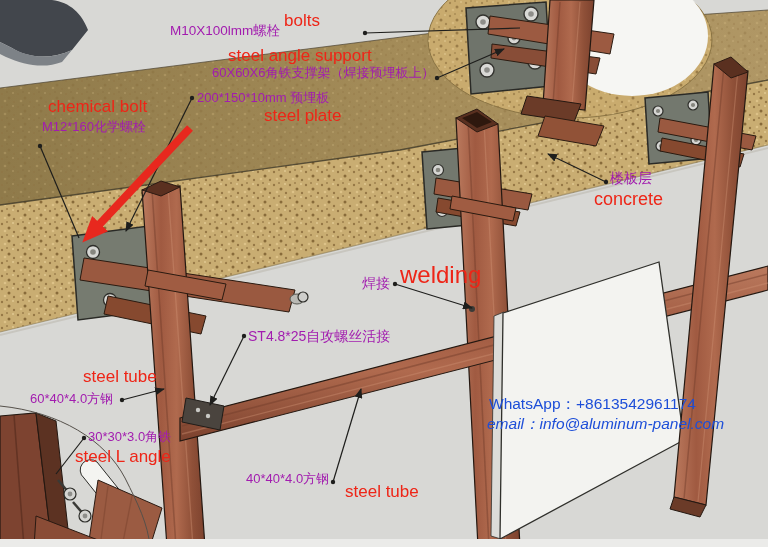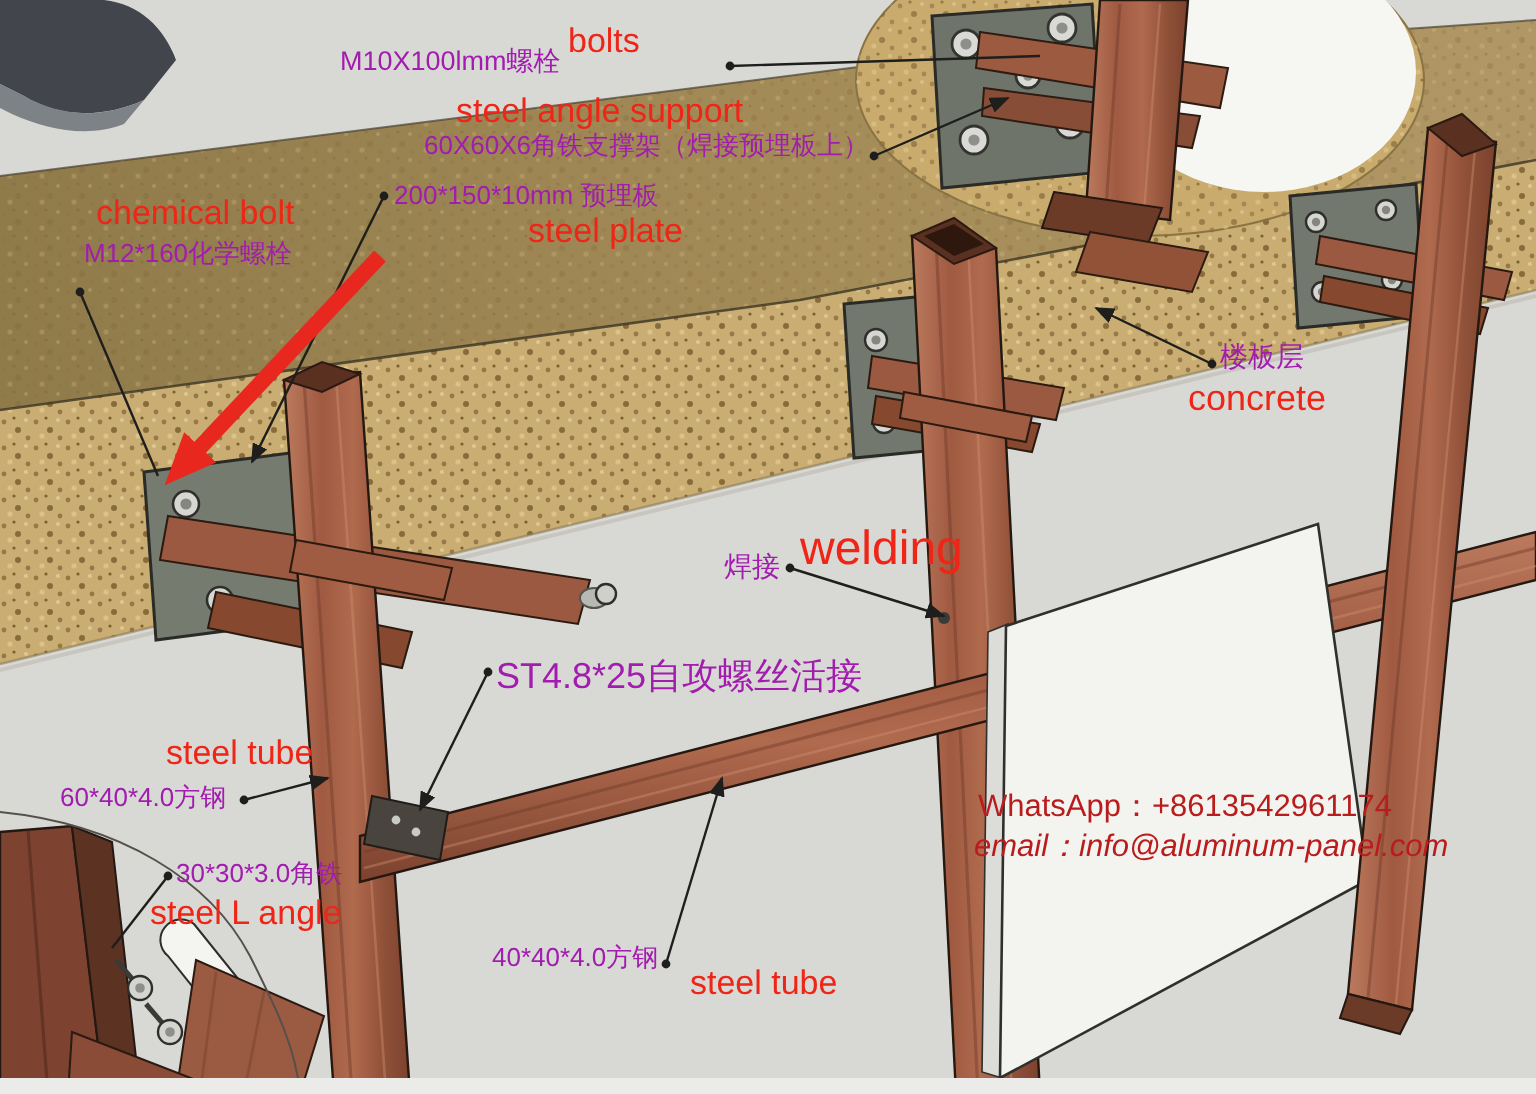--- a/index.html
+++ b/index.html
@@ -277,7 +277,7 @@
   <div class="lbl red" style="left:578px;top:190px;font-size:18px;margin-left:16px;">concrete</div>
   <div class="lbl red" style="left:400px;top:262px;font-size:24px;">welding</div>
   <div class="lbl blk" style="left:362px;top:276px;font-size:14px;">焊接</div>
-  <div class="lbl blk" style="left:248px;top:329px;font-size:18px;">ST4.8*25自攻螺丝活接</div>
+  <div class="lbl blk" style="left:248px;top:329px;font-size:14px;">ST4.8*25自攻螺丝活接</div>
   <div class="lbl red" style="left:83px;top:368px;">steel tube</div>
   <div class="lbl blk" style="left:30px;top:392px;">60*40*4.0方钢</div>
   <div class="lbl blk" style="left:88px;top:430px;">30*30*3.0角铁</div>

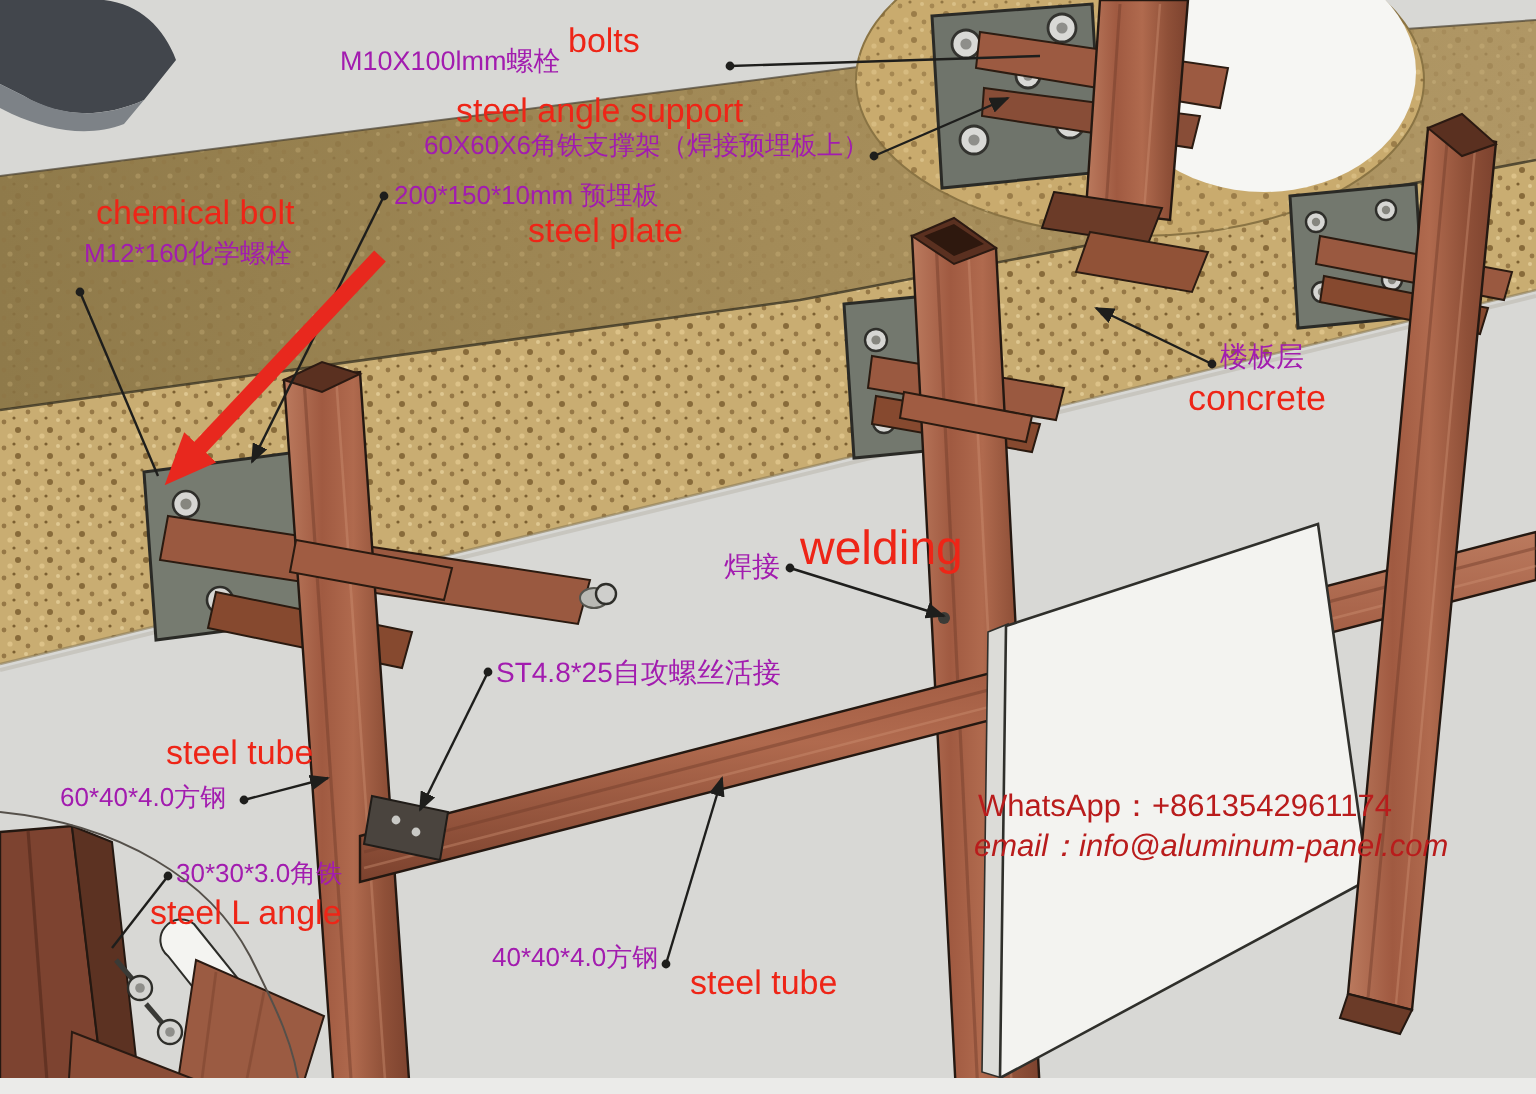--- a/index.html
+++ b/index.html
@@ -12,7 +12,7 @@
   .lbl{position:absolute;white-space:nowrap;line-height:1.05;}
   .red{color:#ee2517;font-size:17px;font-weight:400;}
   .blk{color:#a21caf;font-size:13px;font-weight:400;}
-  .blu{color:#b91c1c;font-size:15.5px;font-weight:400;}
+  .blu{color:#1d4ed8;font-size:15.5px;font-weight:400;}
 </style>
 </head>
 <body>

